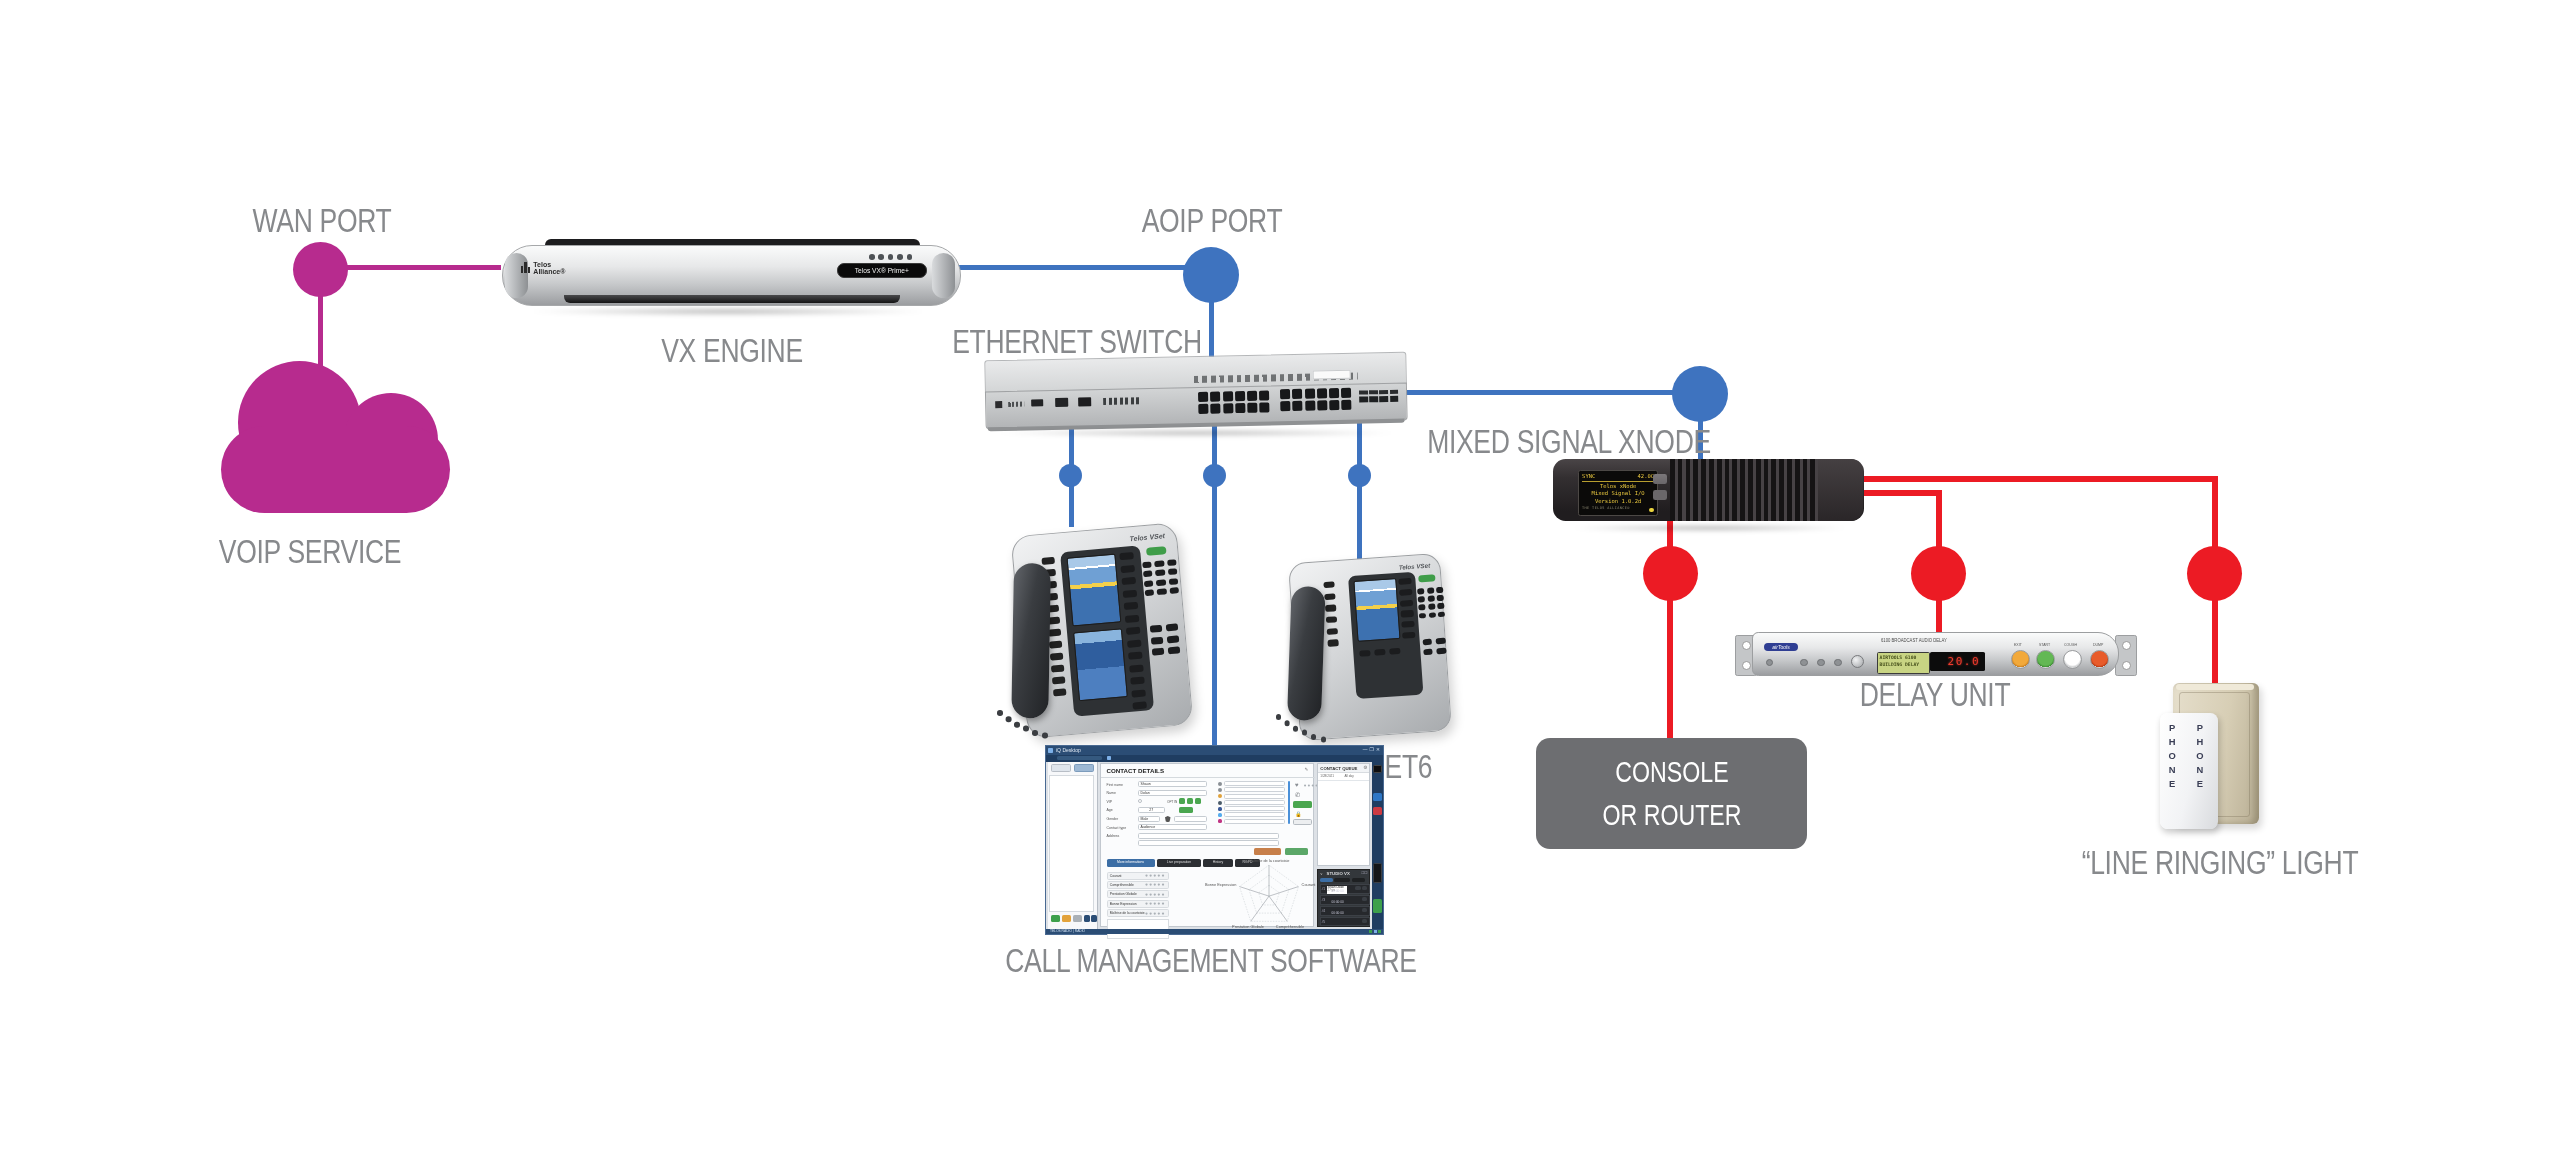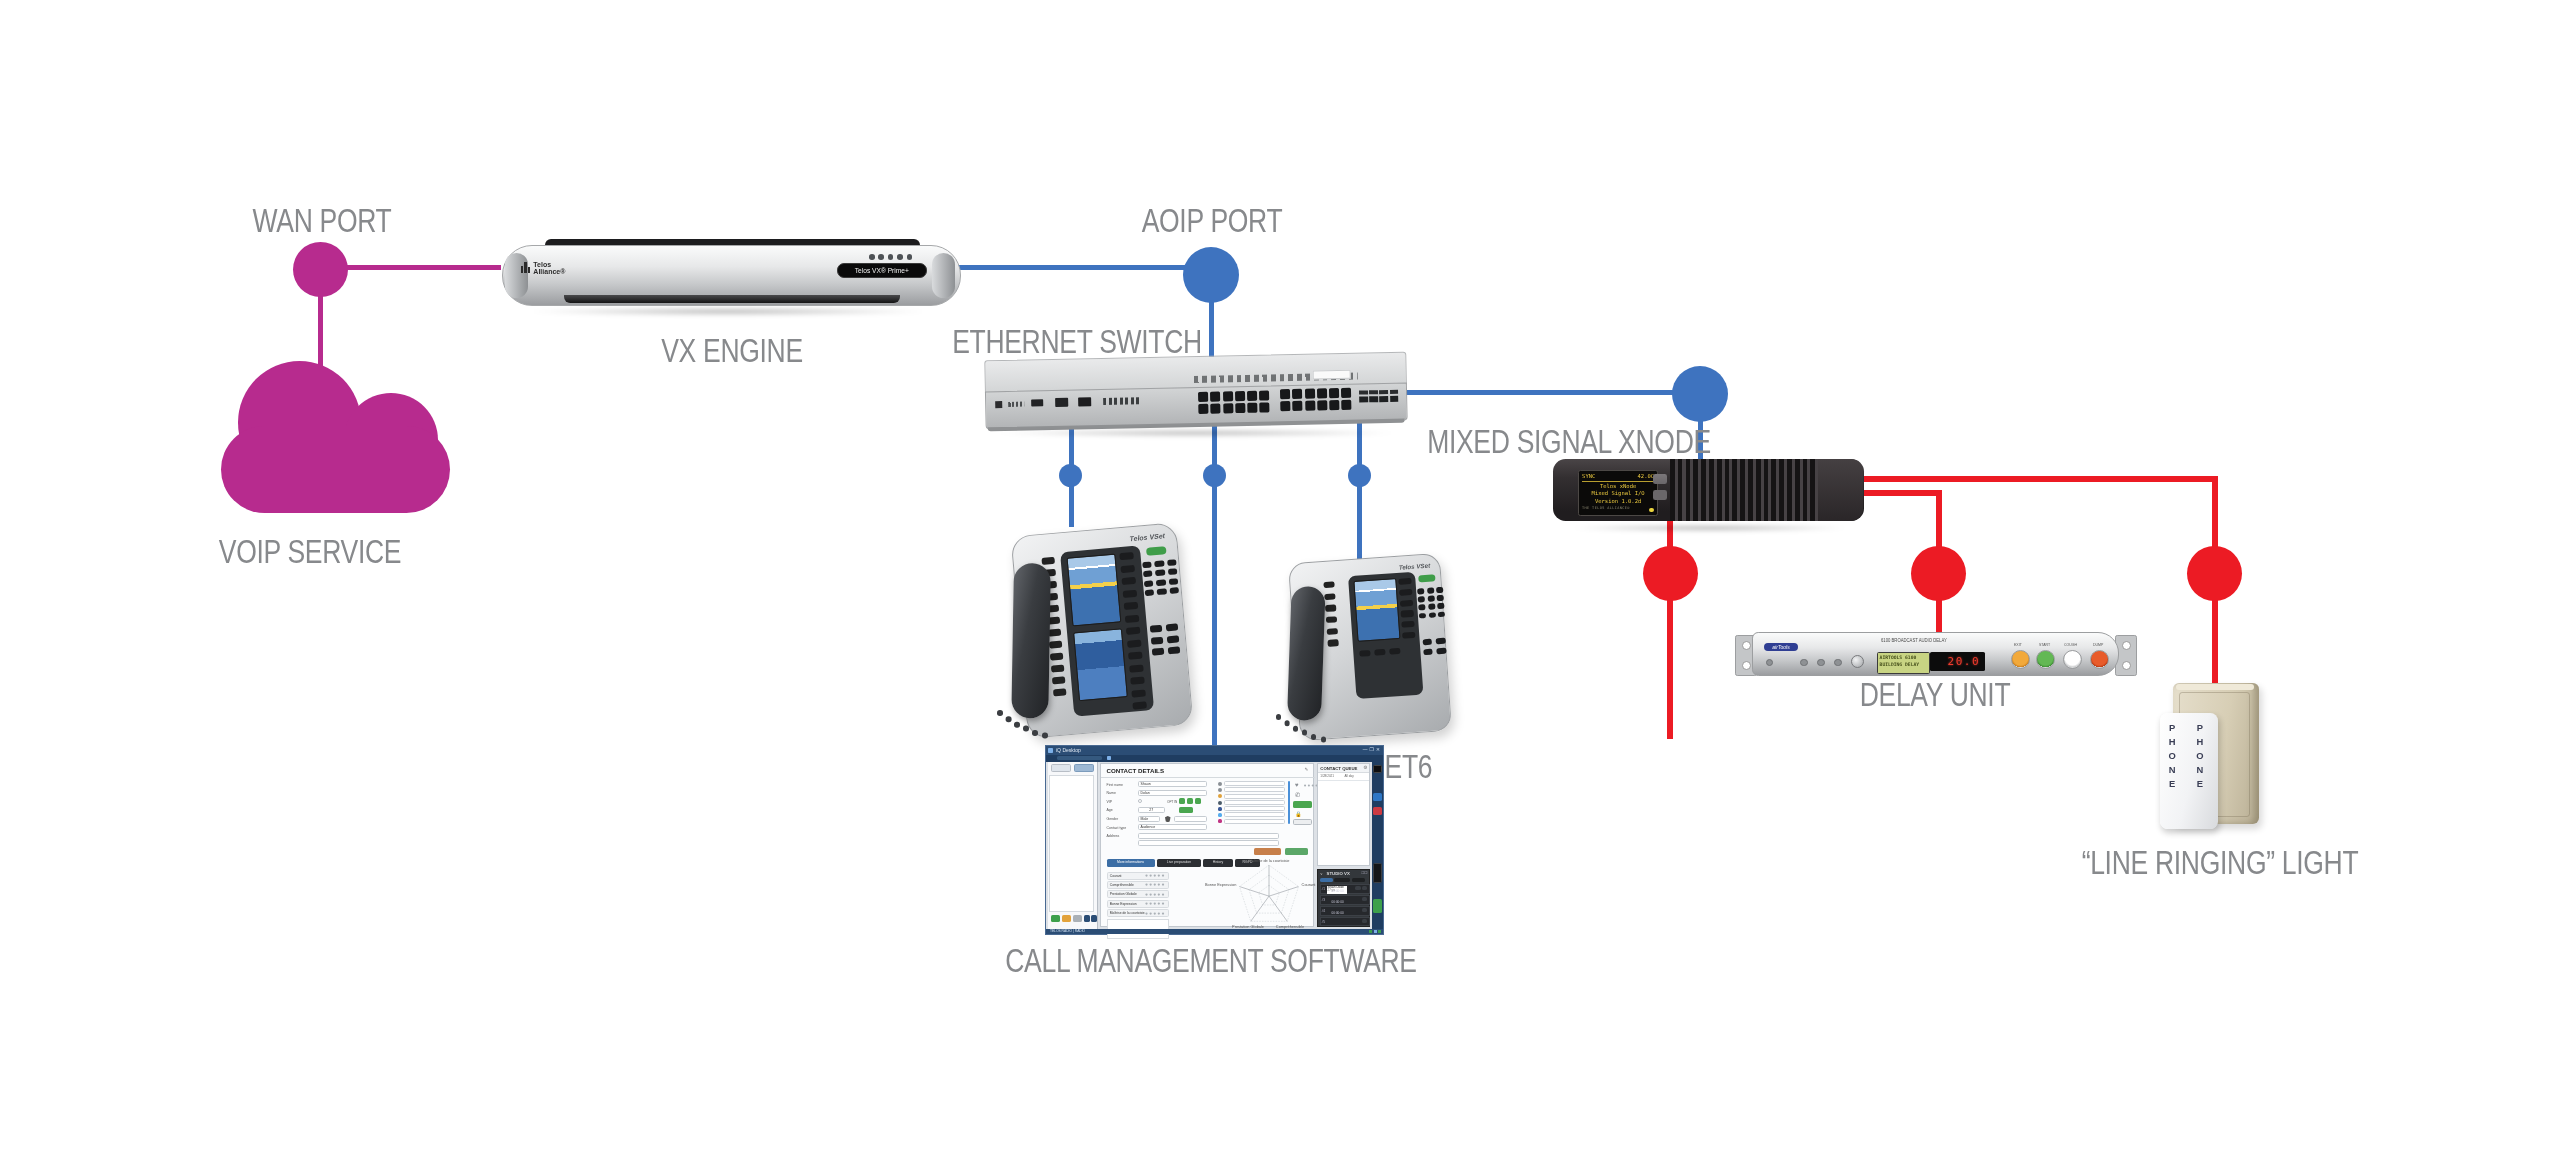--- a/index.html
+++ b/index.html
@@ -484,6 +484,10 @@
     </div>
   </div>
 
+  <div style="position:absolute;left:1536px;top:738px;width:271px;height:111px;background:#6D6E71;border-radius:14px;display:flex;flex-direction:column;align-items:center;justify-content:center;">
+    <div style="color:#fff;font-size:29px;line-height:1.45;transform:scaleX(0.8);white-space:nowrap;">CONSOLE</div>
+    <div style="color:#fff;font-size:29px;line-height:1.45;transform:scaleX(0.8);white-space:nowrap;">OR ROUTER</div>
+  </div>
 
   <div style="position:absolute;left:1735px;top:624px;width:453px;height:59px;">
     <div style="position:absolute;left:0;top:11px;width:20px;height:39px;background:#c4c6c8;border:0.8px solid #9c9ea0;border-radius:2.3px;">

